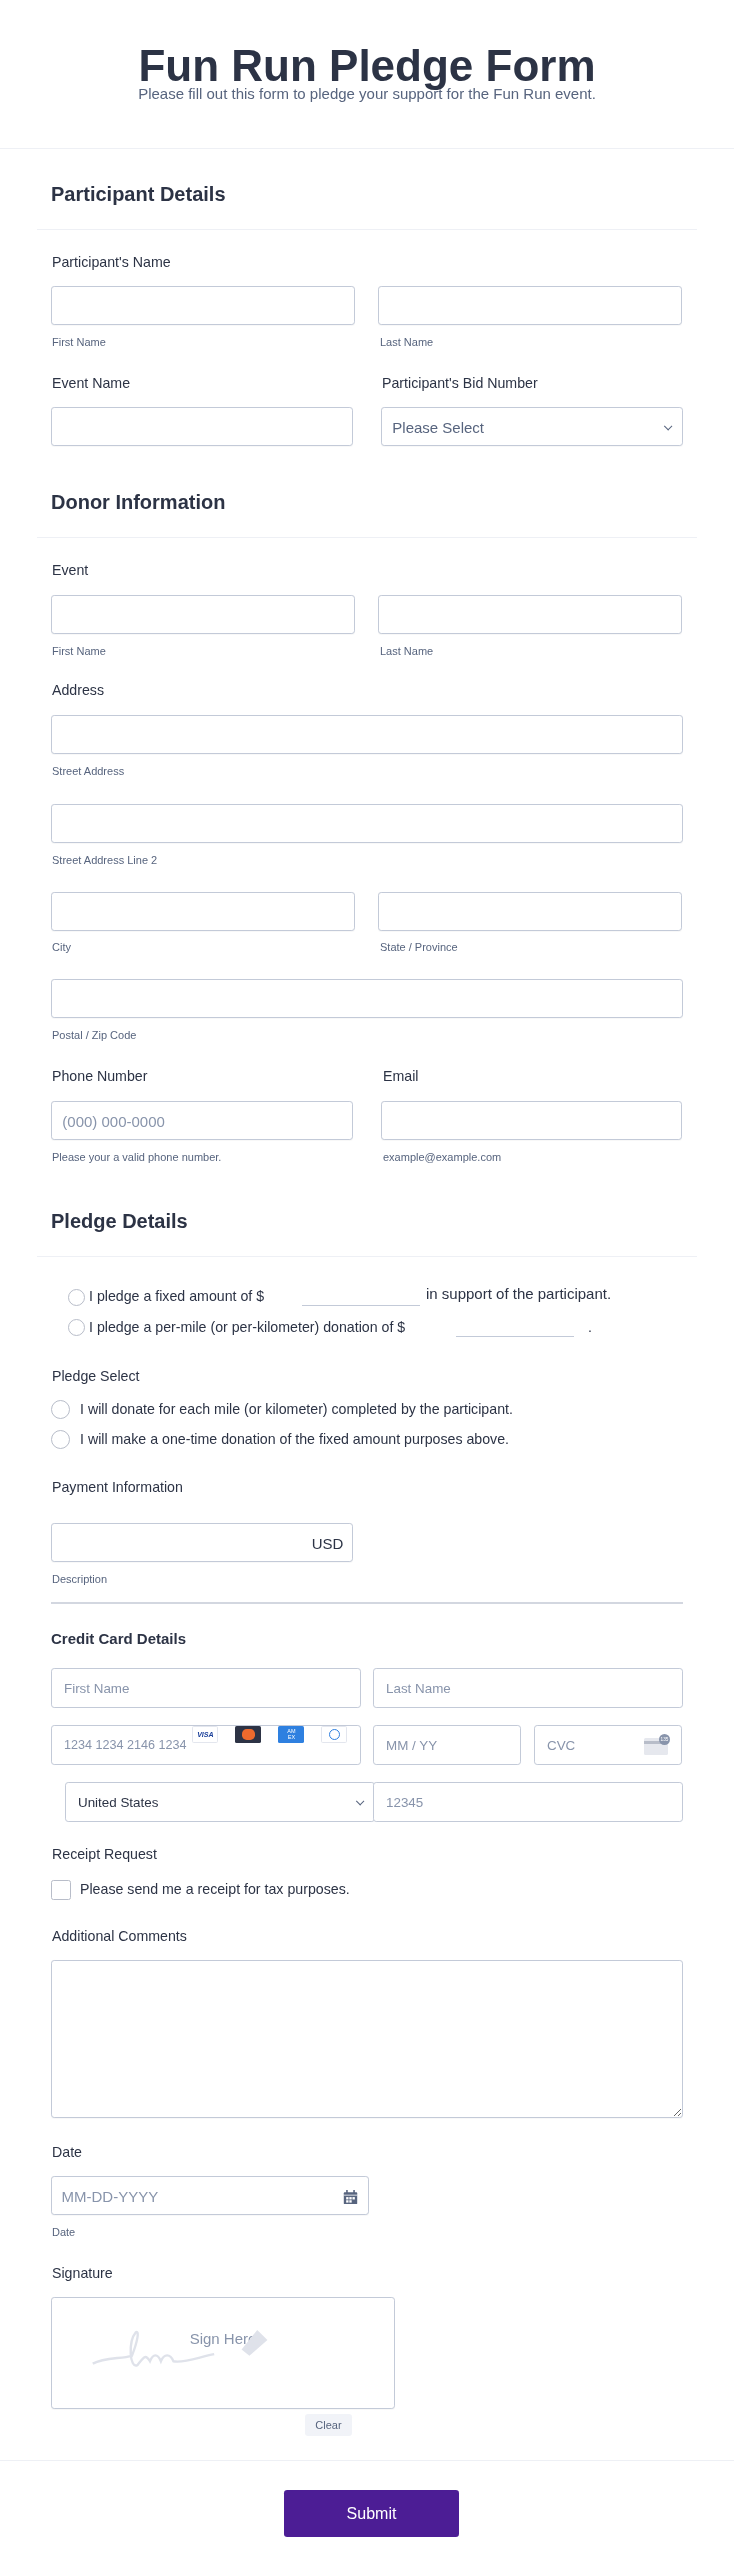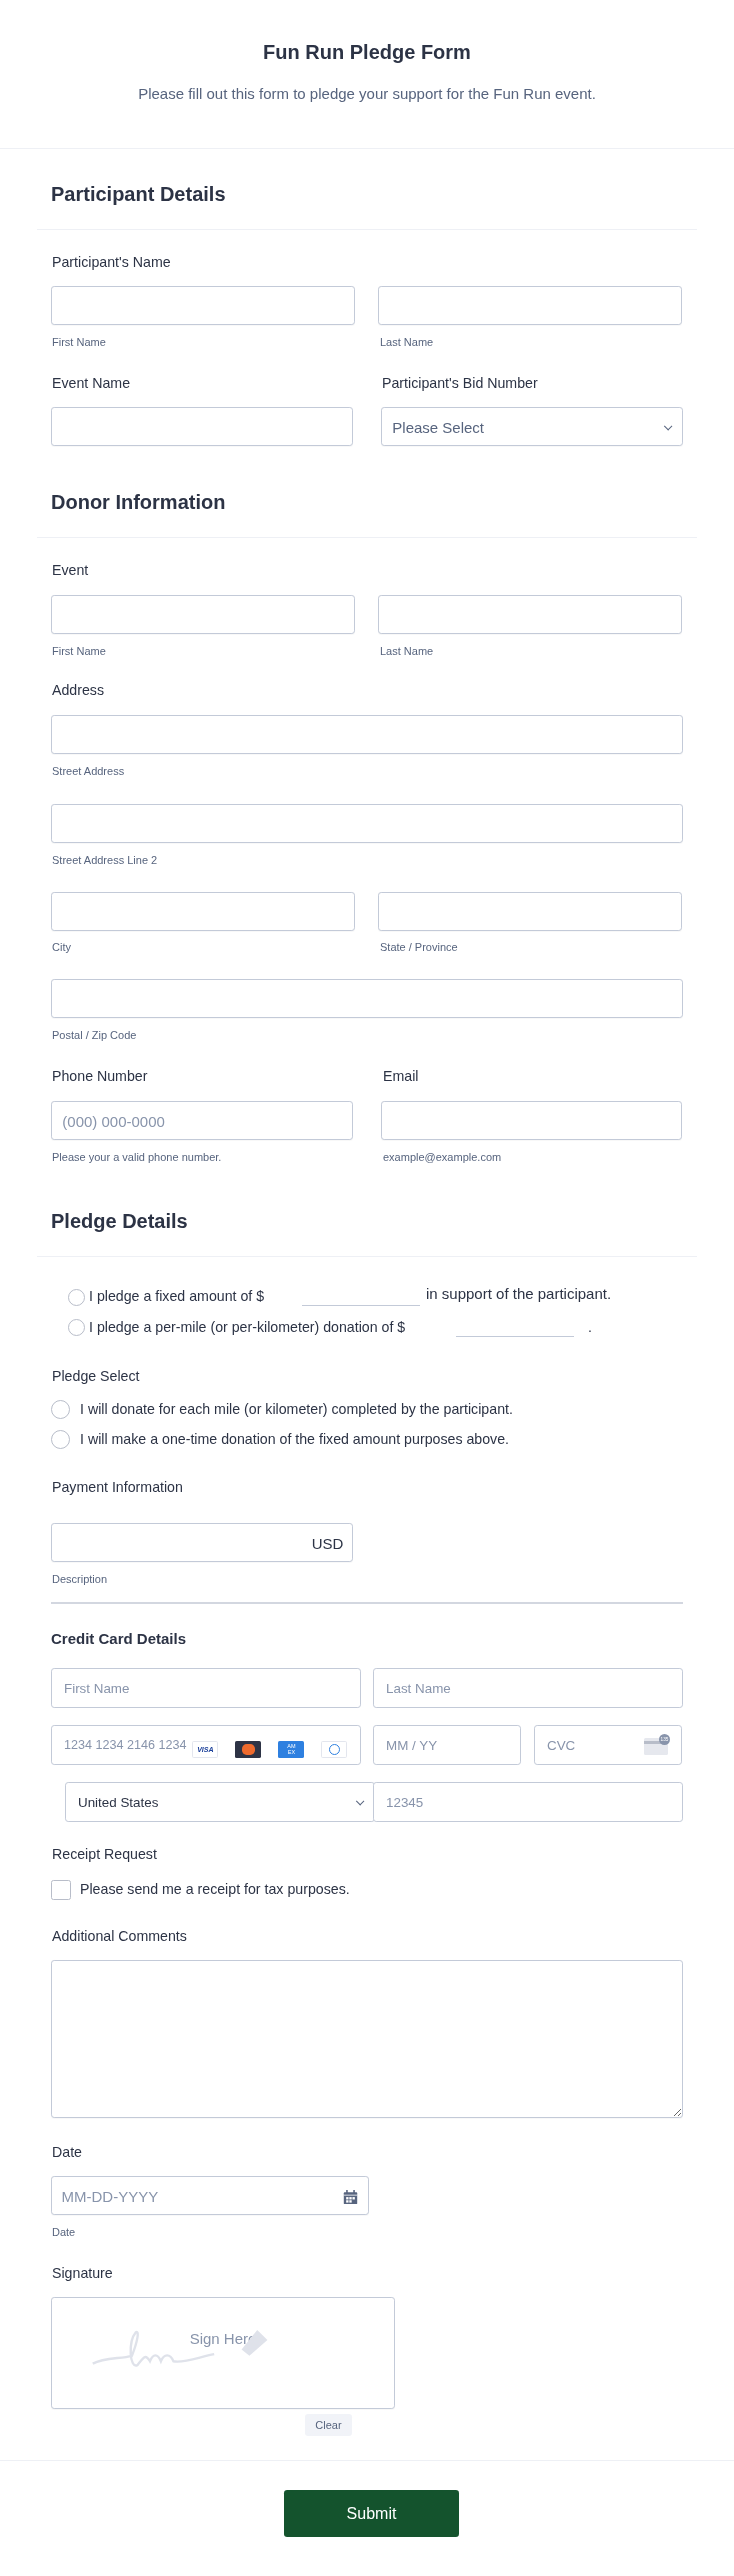--- a/index.html
+++ b/index.html
@@ -6,7 +6,7 @@
   html, body { width: 734px; background: #ffffff; }
   body { font-family: "Liberation Sans", "DejaVu Sans", sans-serif; color: #2c3345; position: relative; height: 2576px; }
   .abs { position: absolute; }
-  .title { left: 0; width: 734px; top: 41px; text-align: center; font-size: 20px; font-weight: bold; color: #2c3345; }
+  .title { left: 0; width: 734px; top: 41px; text-align: center; font-size: 44px; font-weight: bold; color: #2c3345; }
   .subtitle { left: 0; width: 734px; top: 85px; text-align: center; font-size: 15px; color: #57647e; }
   .hr-full { left: 0; width: 734px; height: 0.8px; background: #eef0f5; }
   .hr-inner { left: 37px; width: 660px; height: 0.8px; background: #eef0f5; }

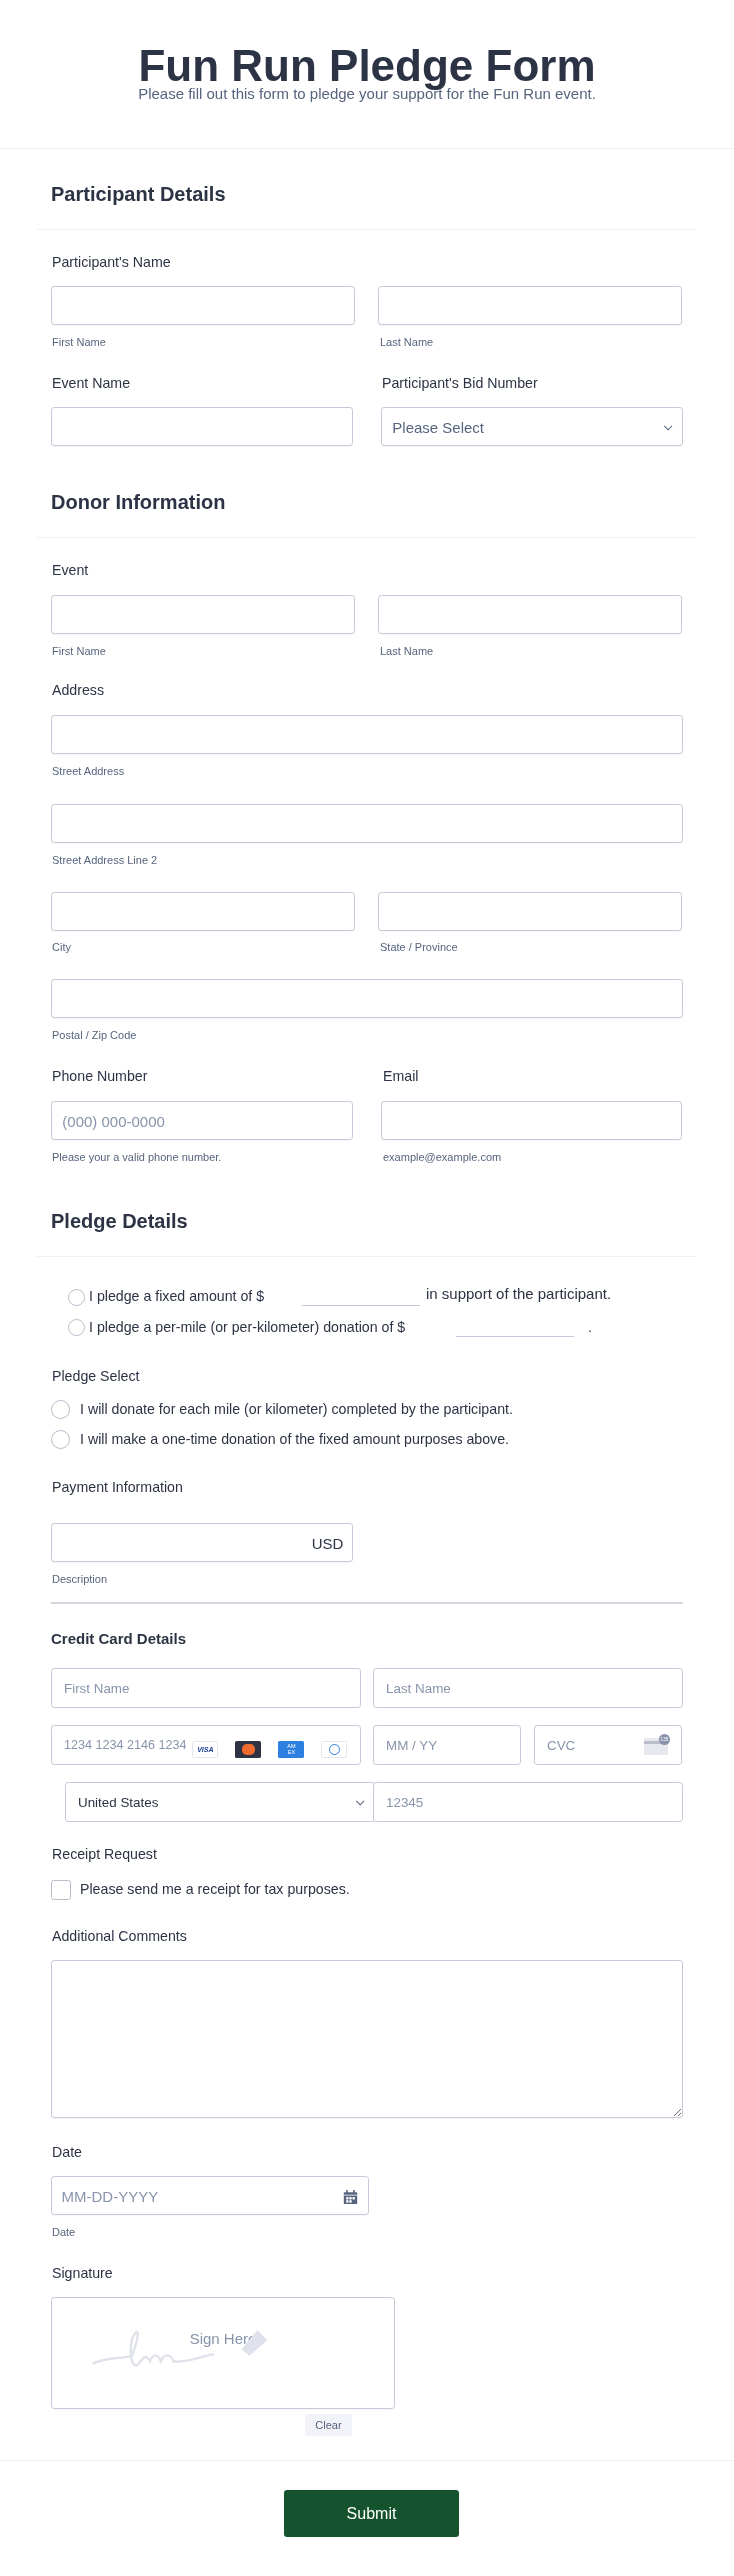--- a/index.html
+++ b/index.html
@@ -117,7 +117,7 @@
 
 <div class="abs cc-input" style="left:51px;top:1725px;width:310px;height:40px">
   <span class="cc-ph" style="font-size:12.6px">1234 1234 2146 1234</span>
-  <div style="position:absolute;right:12.6px;top:15px;display:flex;gap:17px">
+  <div style="position:absolute;right:12.6px;top:0;display:flex;gap:17px">
     <div style="width:26px;height:17.4px;border:0.8px solid #e3e6ee;border-radius:1.6px;background:#fff;font-size:7.1px;font-weight:bold;color:#1a3f9a;display:flex;align-items:center;justify-content:center;font-style:italic">VISA</div>
     <div style="width:26px;height:17.4px;border-radius:1.6px;background:#2d3345;display:flex;align-items:center;justify-content:center">
         <div style="width:12.6px;height:11px;border-radius:4.7px;background:#ee6a2d"></div>

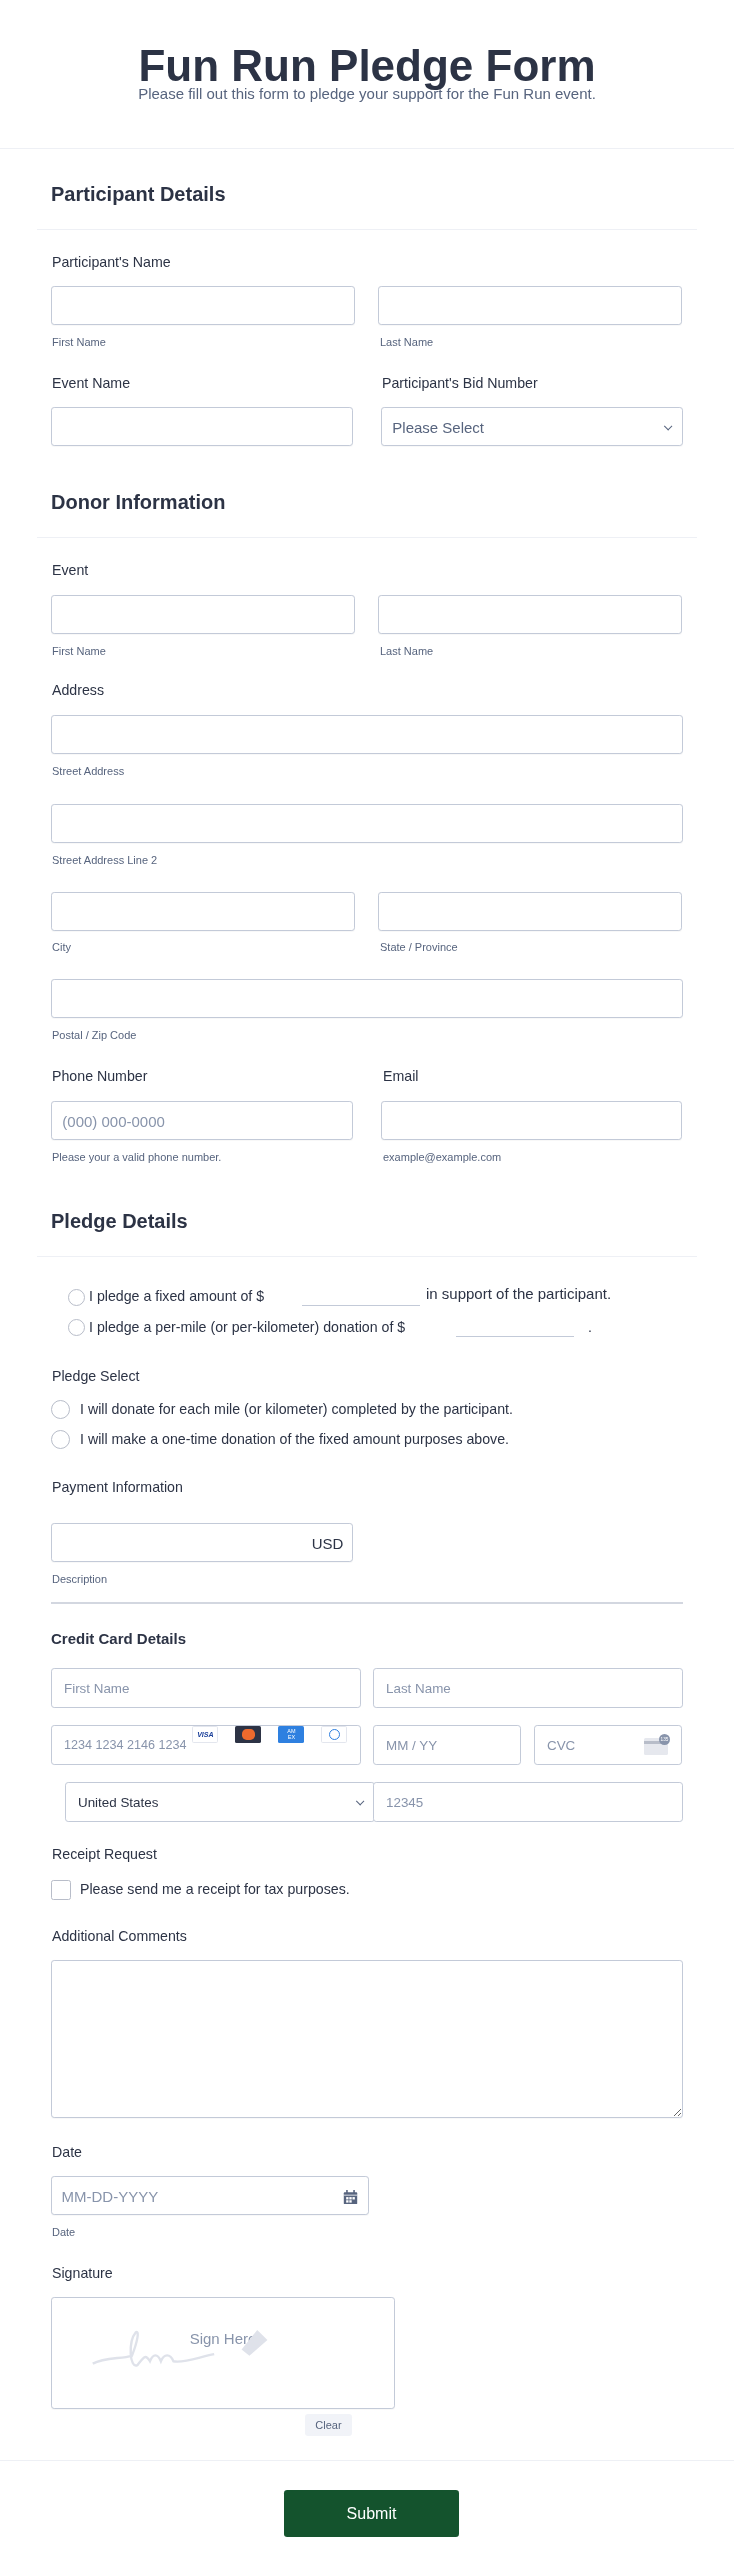--- a/index.html
+++ b/index.html
@@ -23,7 +23,7 @@
   .cc-input { border: 0.8px solid #c3cad8; border-radius: 3.2px; background:#fff; }
   .cc-ph { position:absolute; left: 12px; top: 50%; transform: translateY(-50%); font-size: 13.4px; color: #8894ab; }
   .chev { position:absolute; right: 11px; top: 50%; transform: translateY(-60%) rotate(45deg); width: 6.3px; height: 6.3px; border-right: 1.6px solid #57647e; border-bottom: 1.6px solid #57647e; }
-  .submit { background: #14532d; color: #fff; border: none; border-radius: 3.2px; font-size: 16px; font-family: "Liberation Sans", sans-serif; }
+  .submit { background: #4c1d95; color: #fff; border: none; border-radius: 3.2px; font-size: 16px; font-family: "Liberation Sans", sans-serif; }
   .clear-btn { background: #f1f3f8; color: #57647e; border: none; border-radius: 3.2px; font-size: 11px; font-family: "Liberation Sans", sans-serif; }
 </style>
 </head>

